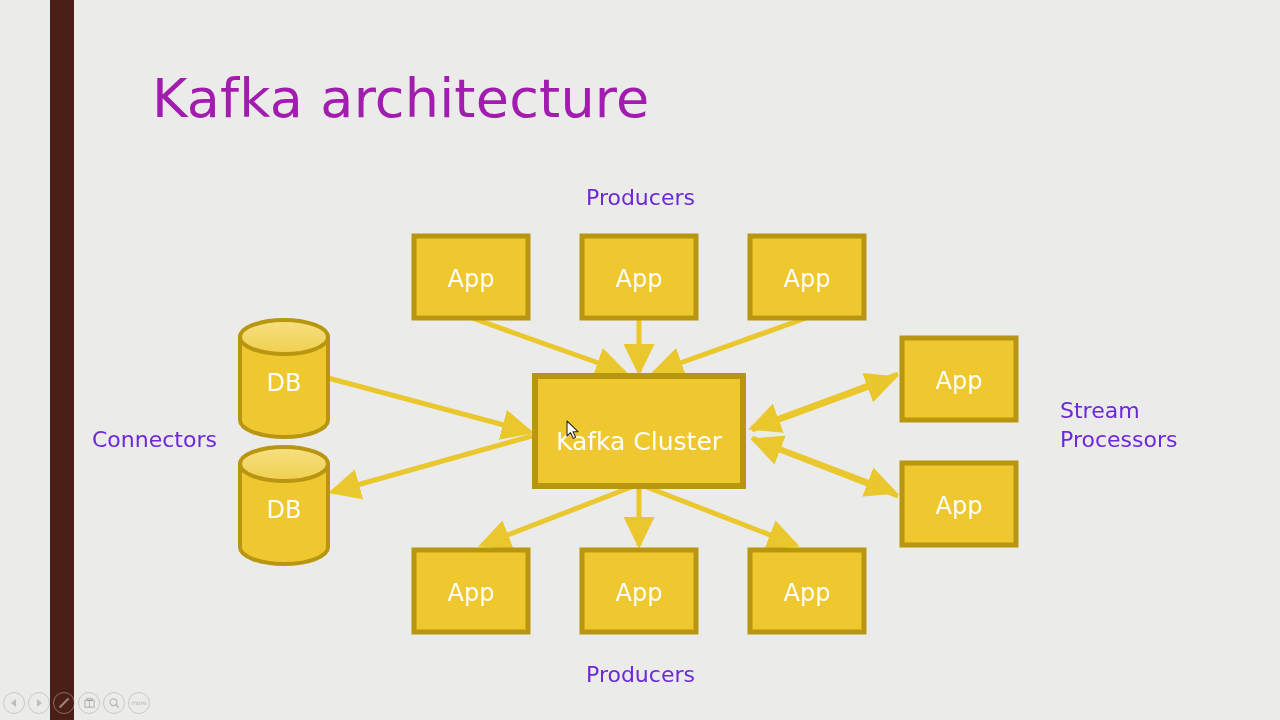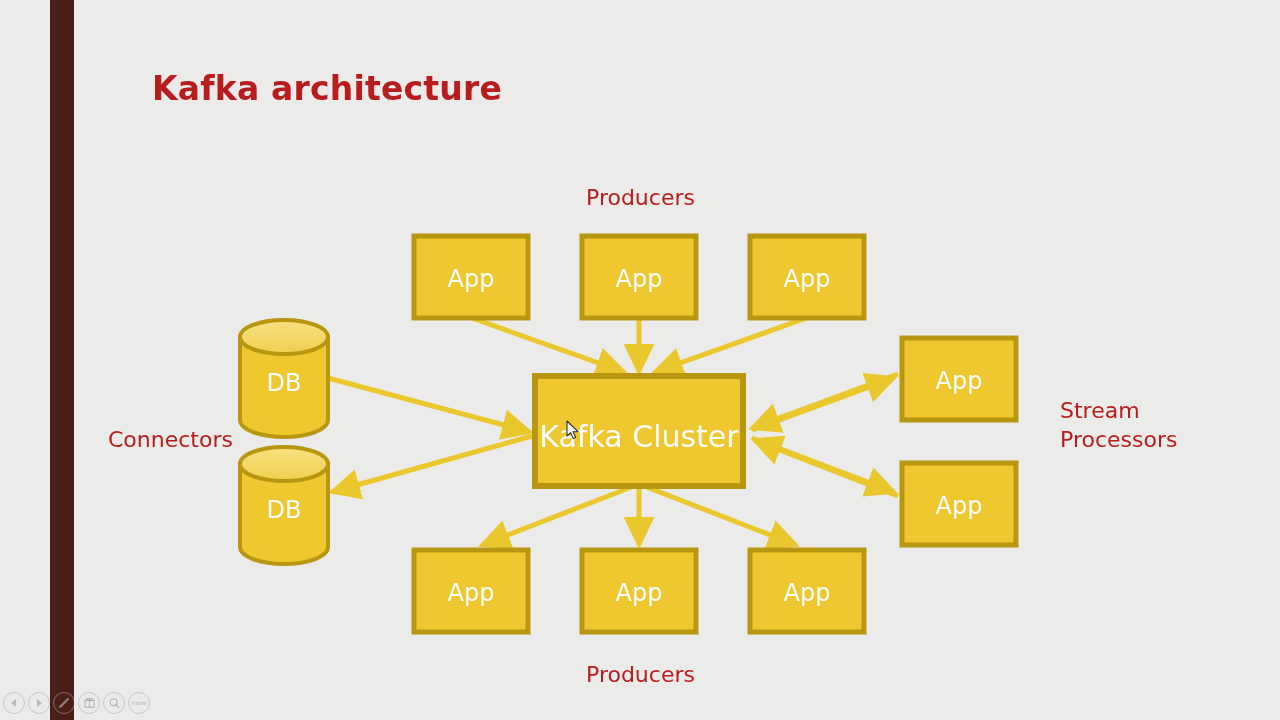--- a/index.html
+++ b/index.html
@@ -33,11 +33,11 @@
     position: absolute;
     left: 152px;
     top: 72px;
-    font-size: 33px;
+    font-size: 54px;
     line-height: 1.0;
-    color: #b91c1c;
-    font-family: "DejaVu Sans", sans-serif;
-    font-weight: 700;
+    color: #a21caf;
+    font-family: "DejaVu Sans", sans-serif;
+    font-weight: 400;
     letter-spacing: 0.2px;
     white-space: nowrap;
   }

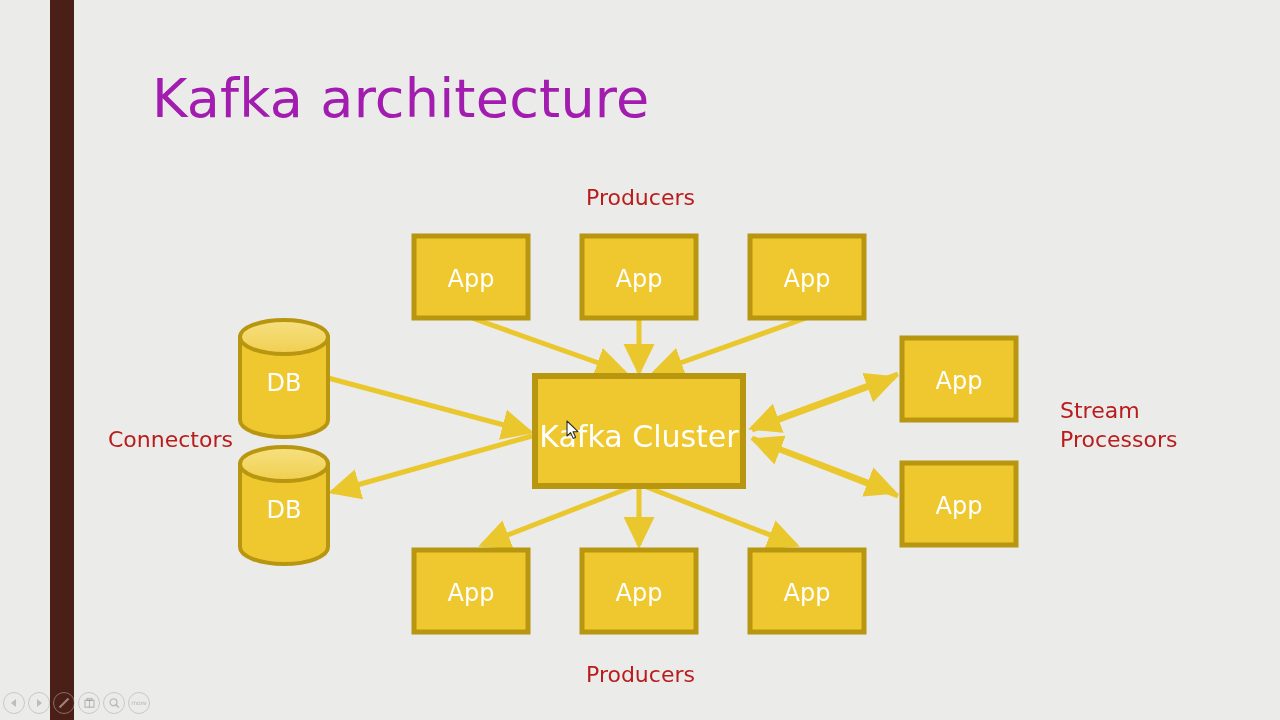--- a/index.html
+++ b/index.html
@@ -54,7 +54,7 @@
   
   .diagram-label {
     position: absolute;
-    color: #b91c1c;
+    color: #6d28d9;
     font-size: 22px;
     font-family: "DejaVu Sans", sans-serif;
     line-height: 29px;

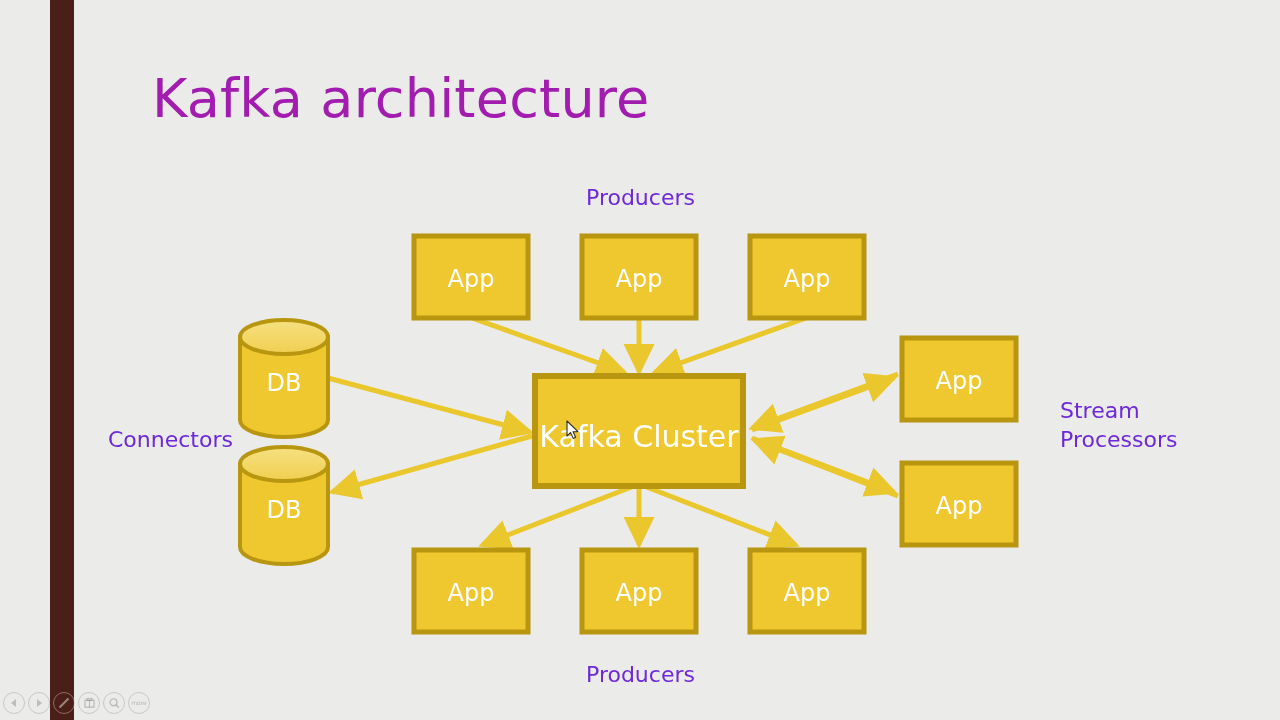--- a/index.html
+++ b/index.html
@@ -62,7 +62,7 @@
   }
   #label-producers { left: 586px; top: 183px; }
   #label-consumers { left: 586px; top: 660px; }
-  #label-connectors { left: 92px; top: 425px; margin-left: 16px; }
+  #label-connectors { left: 92px; top: 425px; }
   #label-stream-processors { left: 1060px; top: 396px; }
 
   

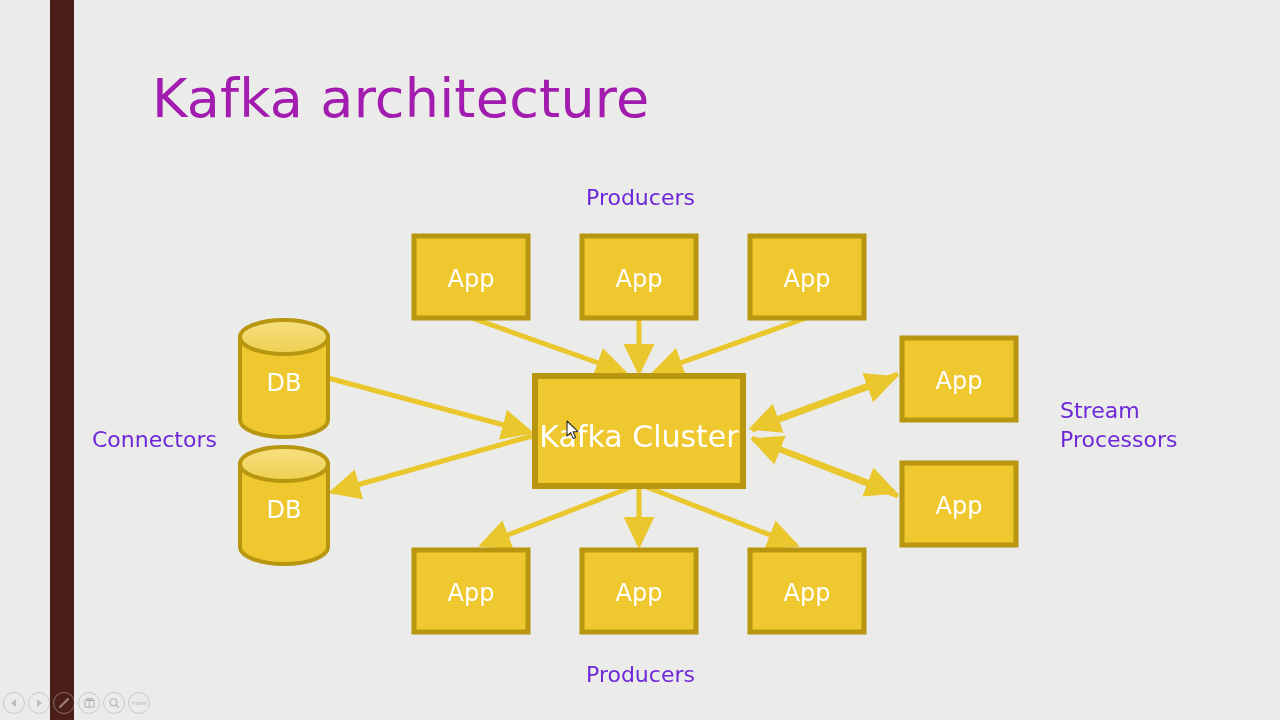--- a/index.html
+++ b/index.html
@@ -76,7 +76,8 @@
     white-space: nowrap;
   }
   .cluster-text {
-    font-size: 30px;
+    font-size: 25px;
+    margin-top: 8px;
   }
 
   

